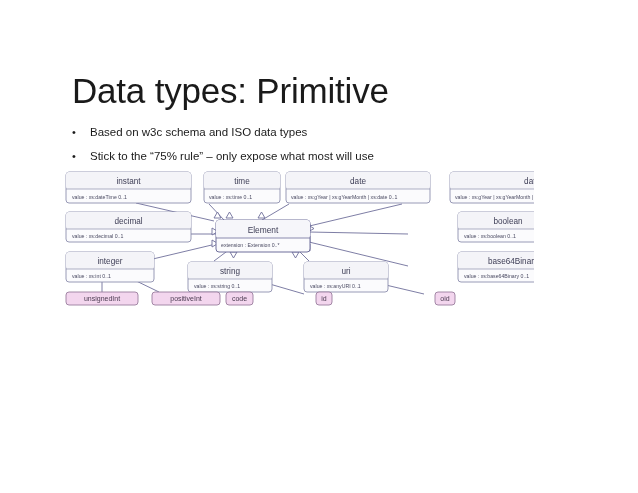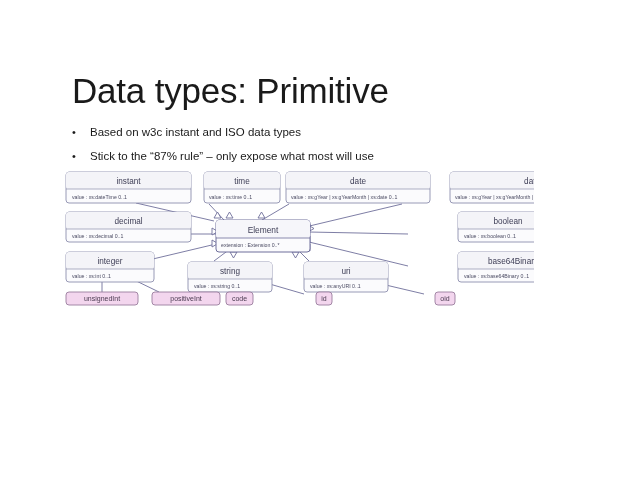--- a/index.html
+++ b/index.html
@@ -65,7 +65,7 @@
   <div class="bullets">
     <div class="bullet">
       <span class="dot">•</span>
-      <span class="btext">Based on w3c instant and ISO data types</span>
+      <span class="btext">Based on w3c schema and ISO data types</span>
     </div>
     <div class="bullet">
       <span class="dot">•</span>

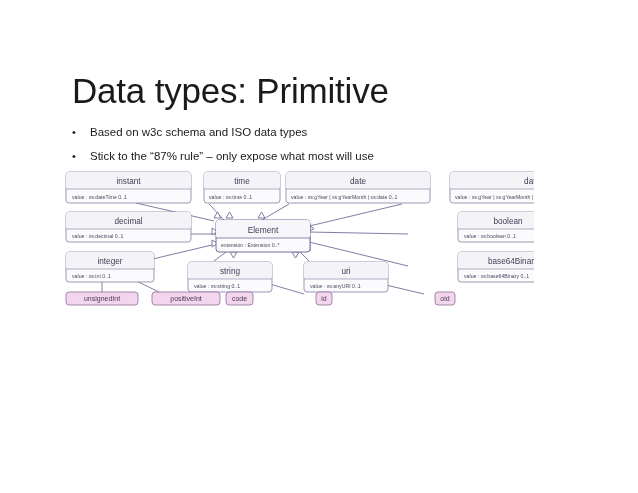--- a/index.html
+++ b/index.html
@@ -69,7 +69,7 @@
     </div>
     <div class="bullet">
       <span class="dot">•</span>
-      <span class="btext">Stick to the “87% rule” – only expose what most will use</span>
+      <span class="btext">Stick to the “75% rule” – only expose what most will use</span>
     </div>
   </div>
 

